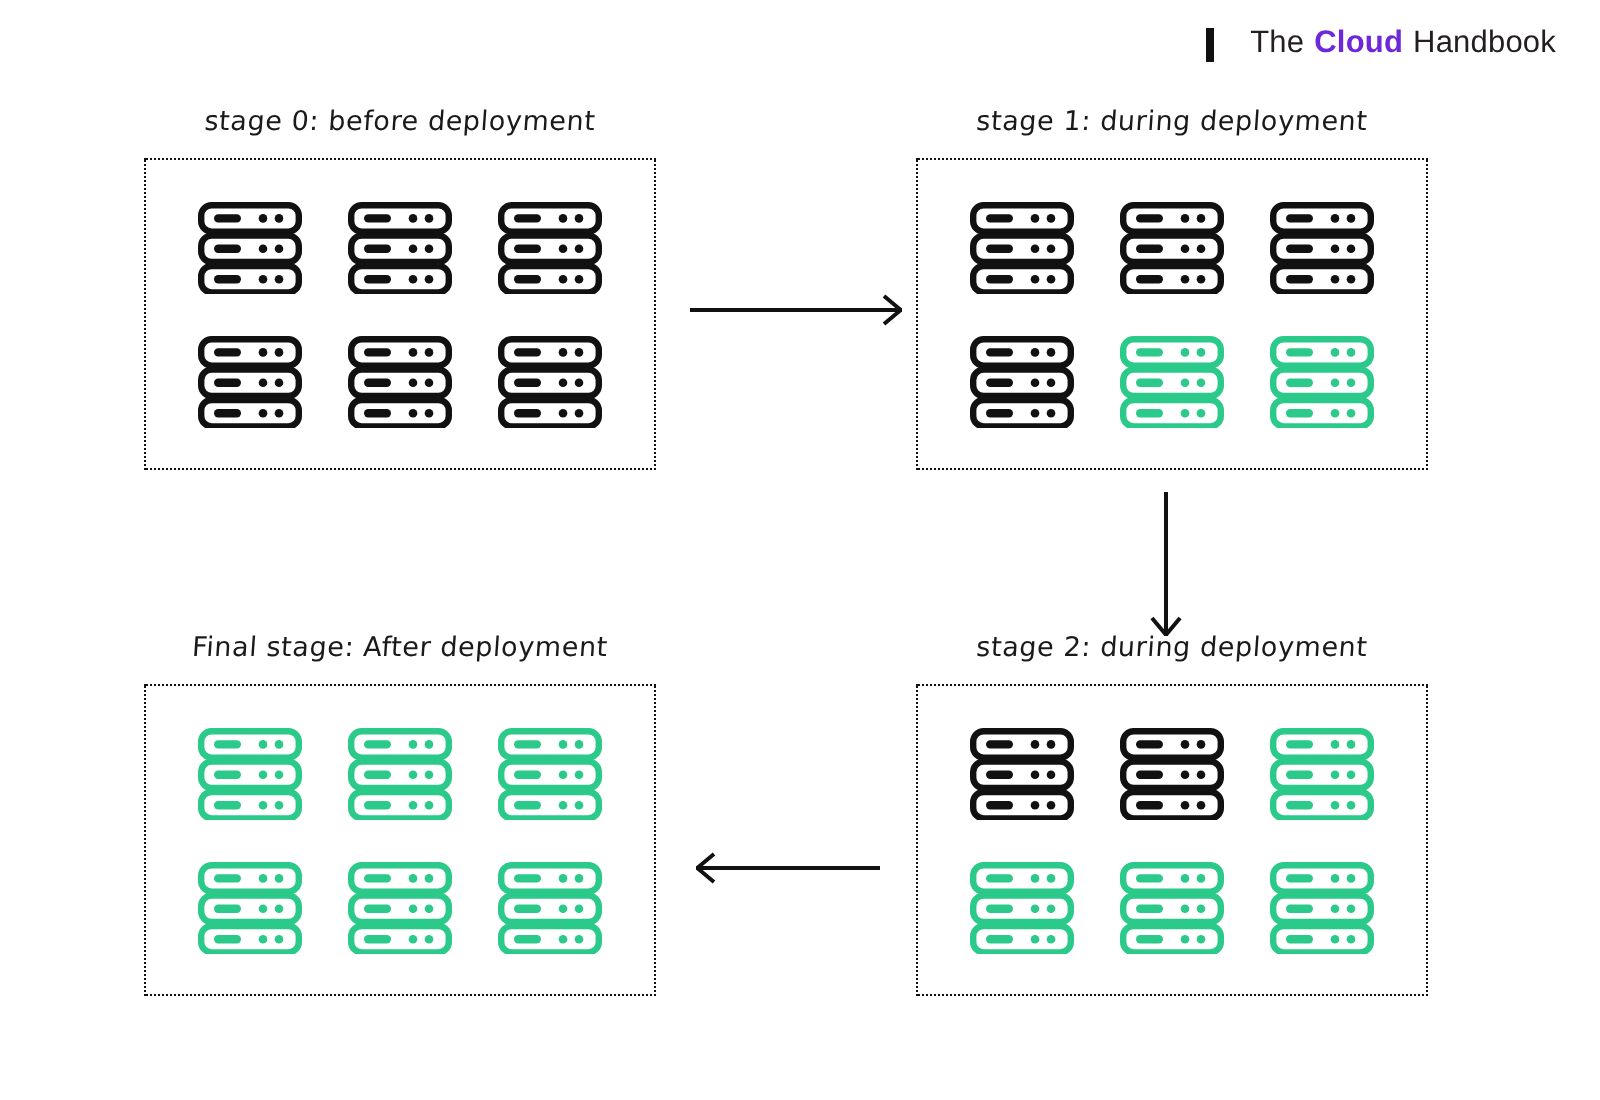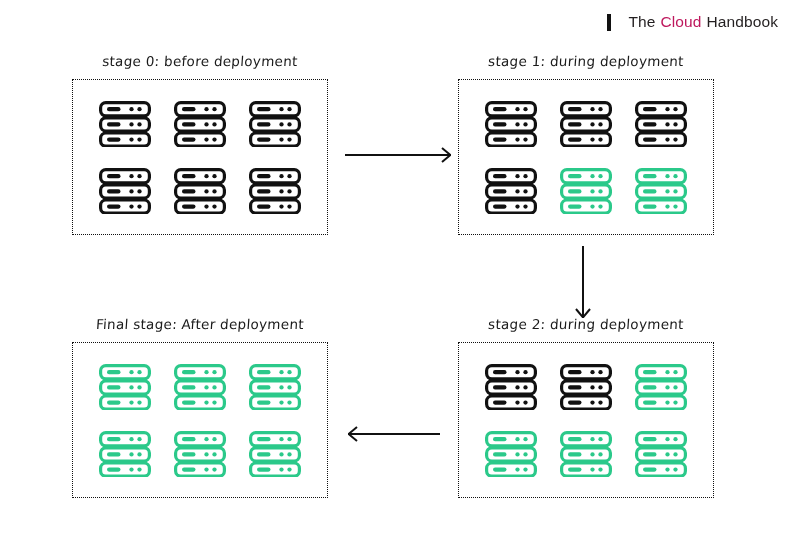--- a/index.html
+++ b/index.html
@@ -36,7 +36,7 @@
     display: inline-block;
   }
   .brand-word-dark { color: #231f20; }
-  .brand-word-accent { color: #be185d; font-weight: 400; }
+  .brand-word-accent { color: #6d28d9; font-weight: 700; }
   #brand-text { display: flex; gap: 5px; align-items: baseline; }
 
   

